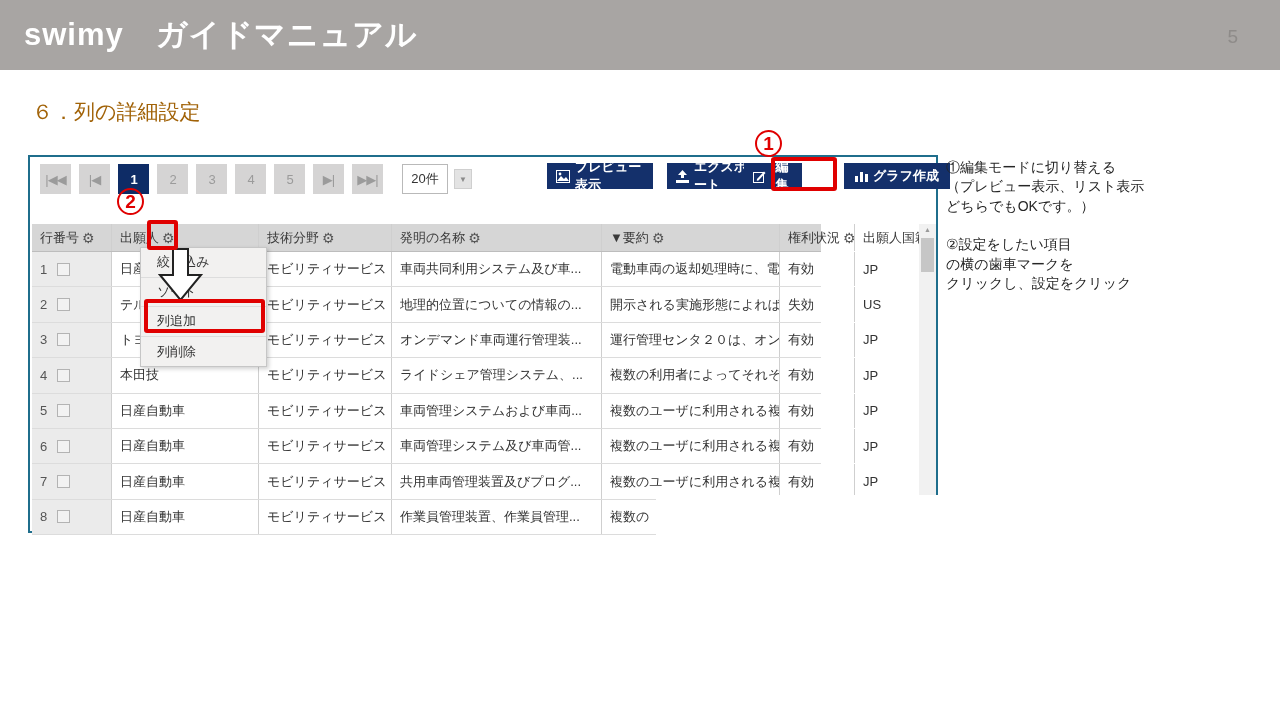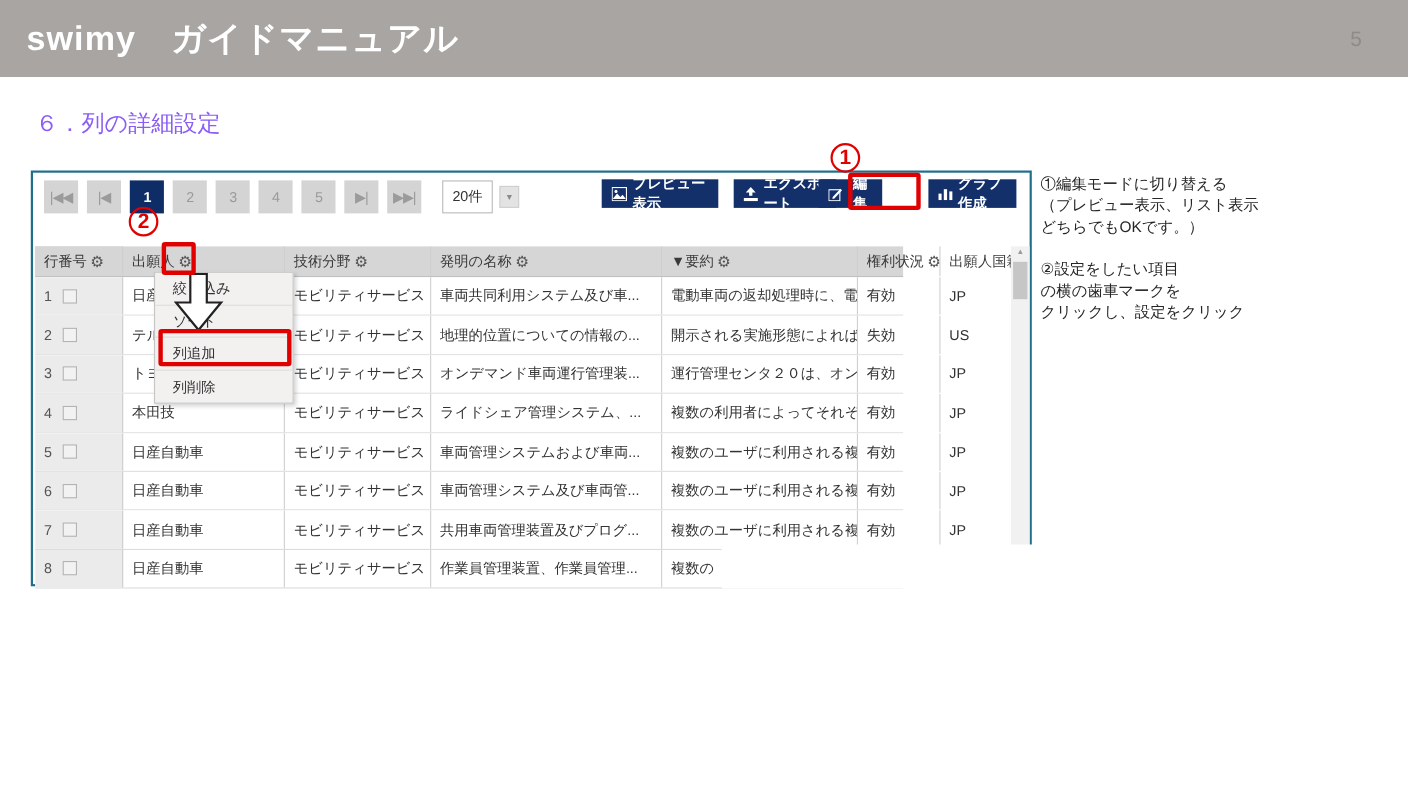--- a/index.html
+++ b/index.html
@@ -16,7 +16,7 @@
   }
   .titlebar .title { font-size:31px; font-weight:bold; padding-left:12px; letter-spacing:1px; }
   .pagenum { position:absolute; right:42px; top:26px; font-size:19px; color:#8e8b89; }
-  .section-heading { position:absolute; left:32px; top:98px; font-size:21px; color:#8b5cf6; }
+  .section-heading { position:absolute; left:32px; top:98px; font-size:21px; color:#a16207; }
 
   
   .shot {

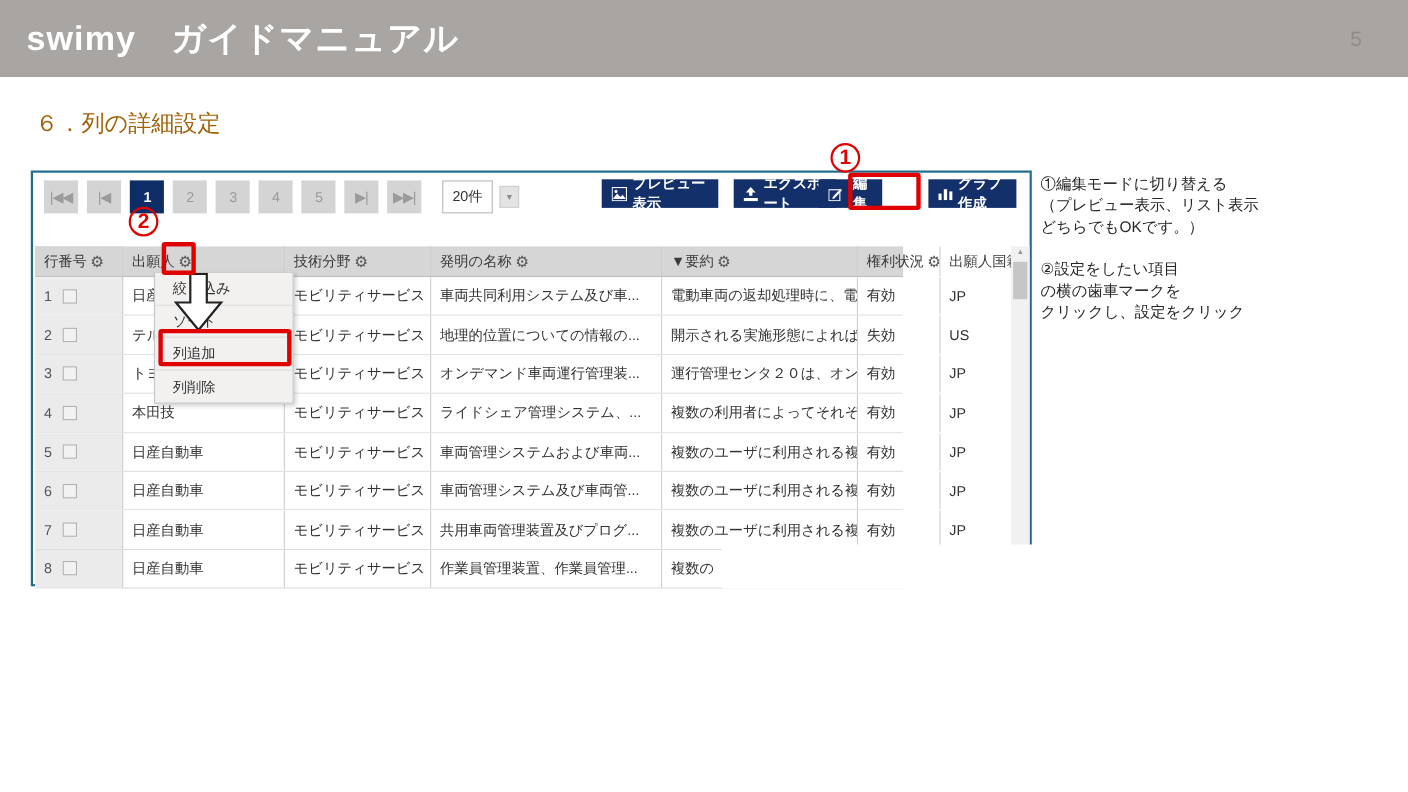--- a/index.html
+++ b/index.html
@@ -161,7 +161,7 @@
         </span>
         <span>編集</span>
       </div>
-      <div class="tbtn" style="left: 814px; width: 80px;">
+      <div class="tbtn" style="left: 814px; width: 106px;">
         <span>
           <svg width="13" height="12" viewBox="0 0 13 12">
             <rect x="0" y="6" width="3" height="6" fill="#fff"></rect>

